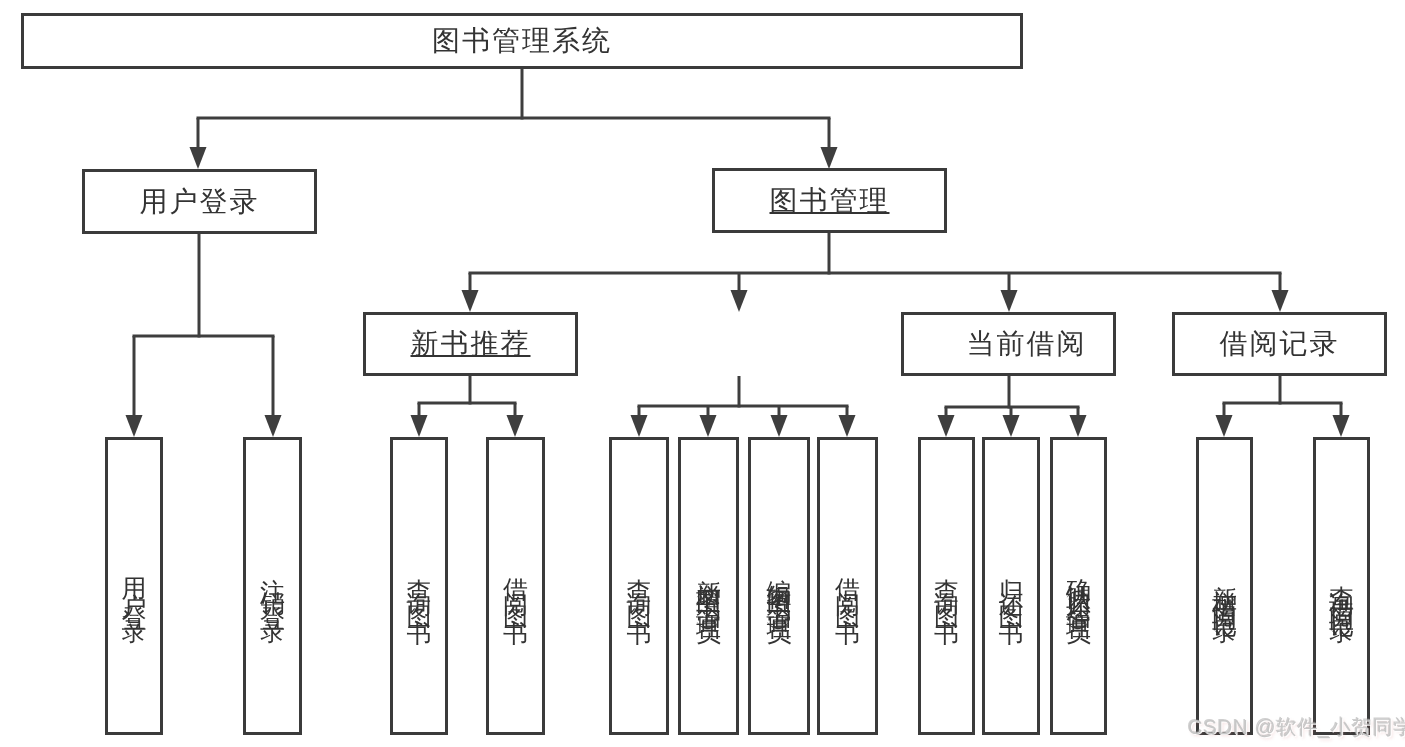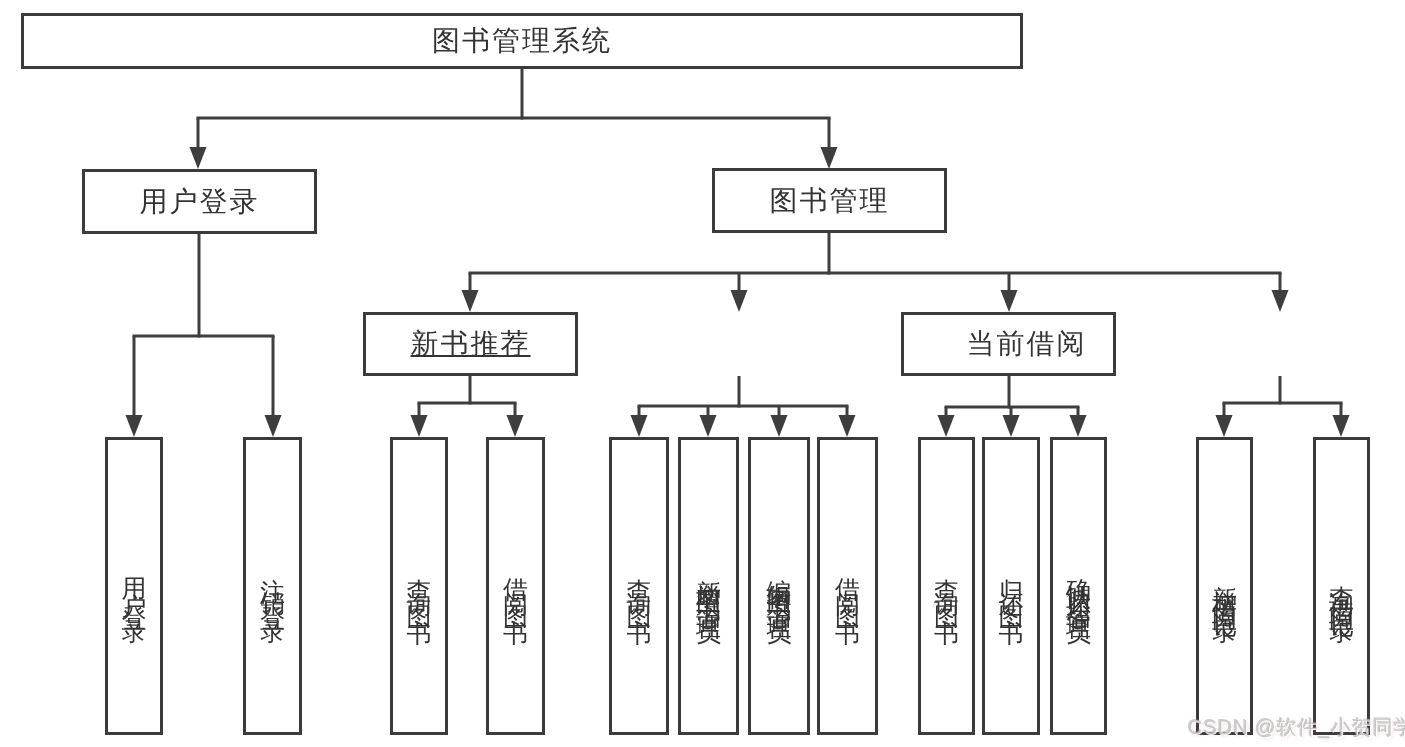--- a/index.html
+++ b/index.html
@@ -155,7 +155,7 @@
   <div class="hbox" style="left:82px; top:169px; width:235px; height:65px;">
     <span>用户登录</span>
   </div>
-  <div class="hbox" style="left:712px; top:168px; width:235px; height:65px;">
+  <div class="hbox" style="left:712px; top:168px; width:235px; height:65px;text-decoration:underline;">
     <span>图书管理</span>
   </div>
 

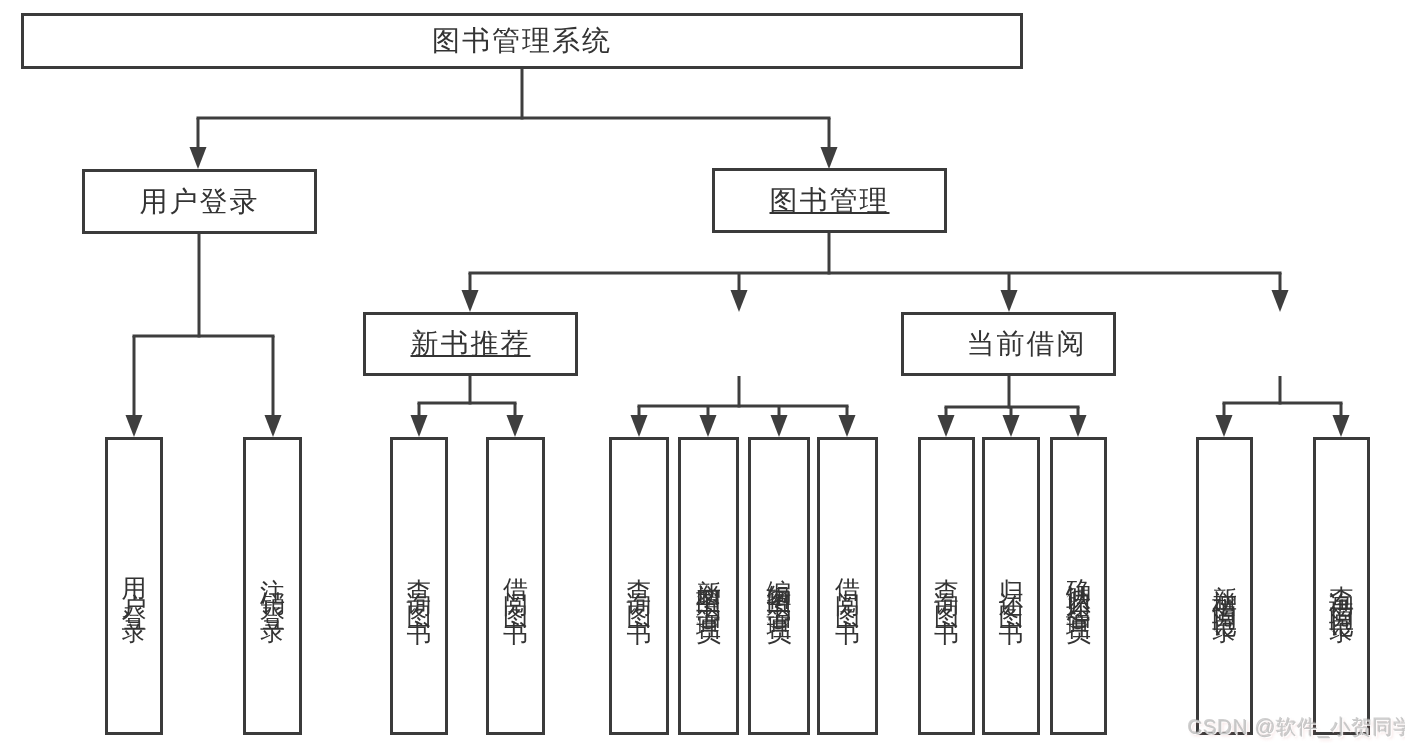--- a/index.html
+++ b/index.html
@@ -165,6 +165,9 @@
   <div class="hbox" style="left:901px; top:312px; width:215px; height:64px;padding-left:36px;">
     <span>当前借阅</span>
   </div>
+  <div class="hbox" style="left:1172px; top:312px; width:215px; height:64px;">
+    <span>借阅记录</span>
+  </div>
 
   <div class="vbox" style="left:105px; width:58px;">
     <span class="vlabel ls-4">用户登录</span>

